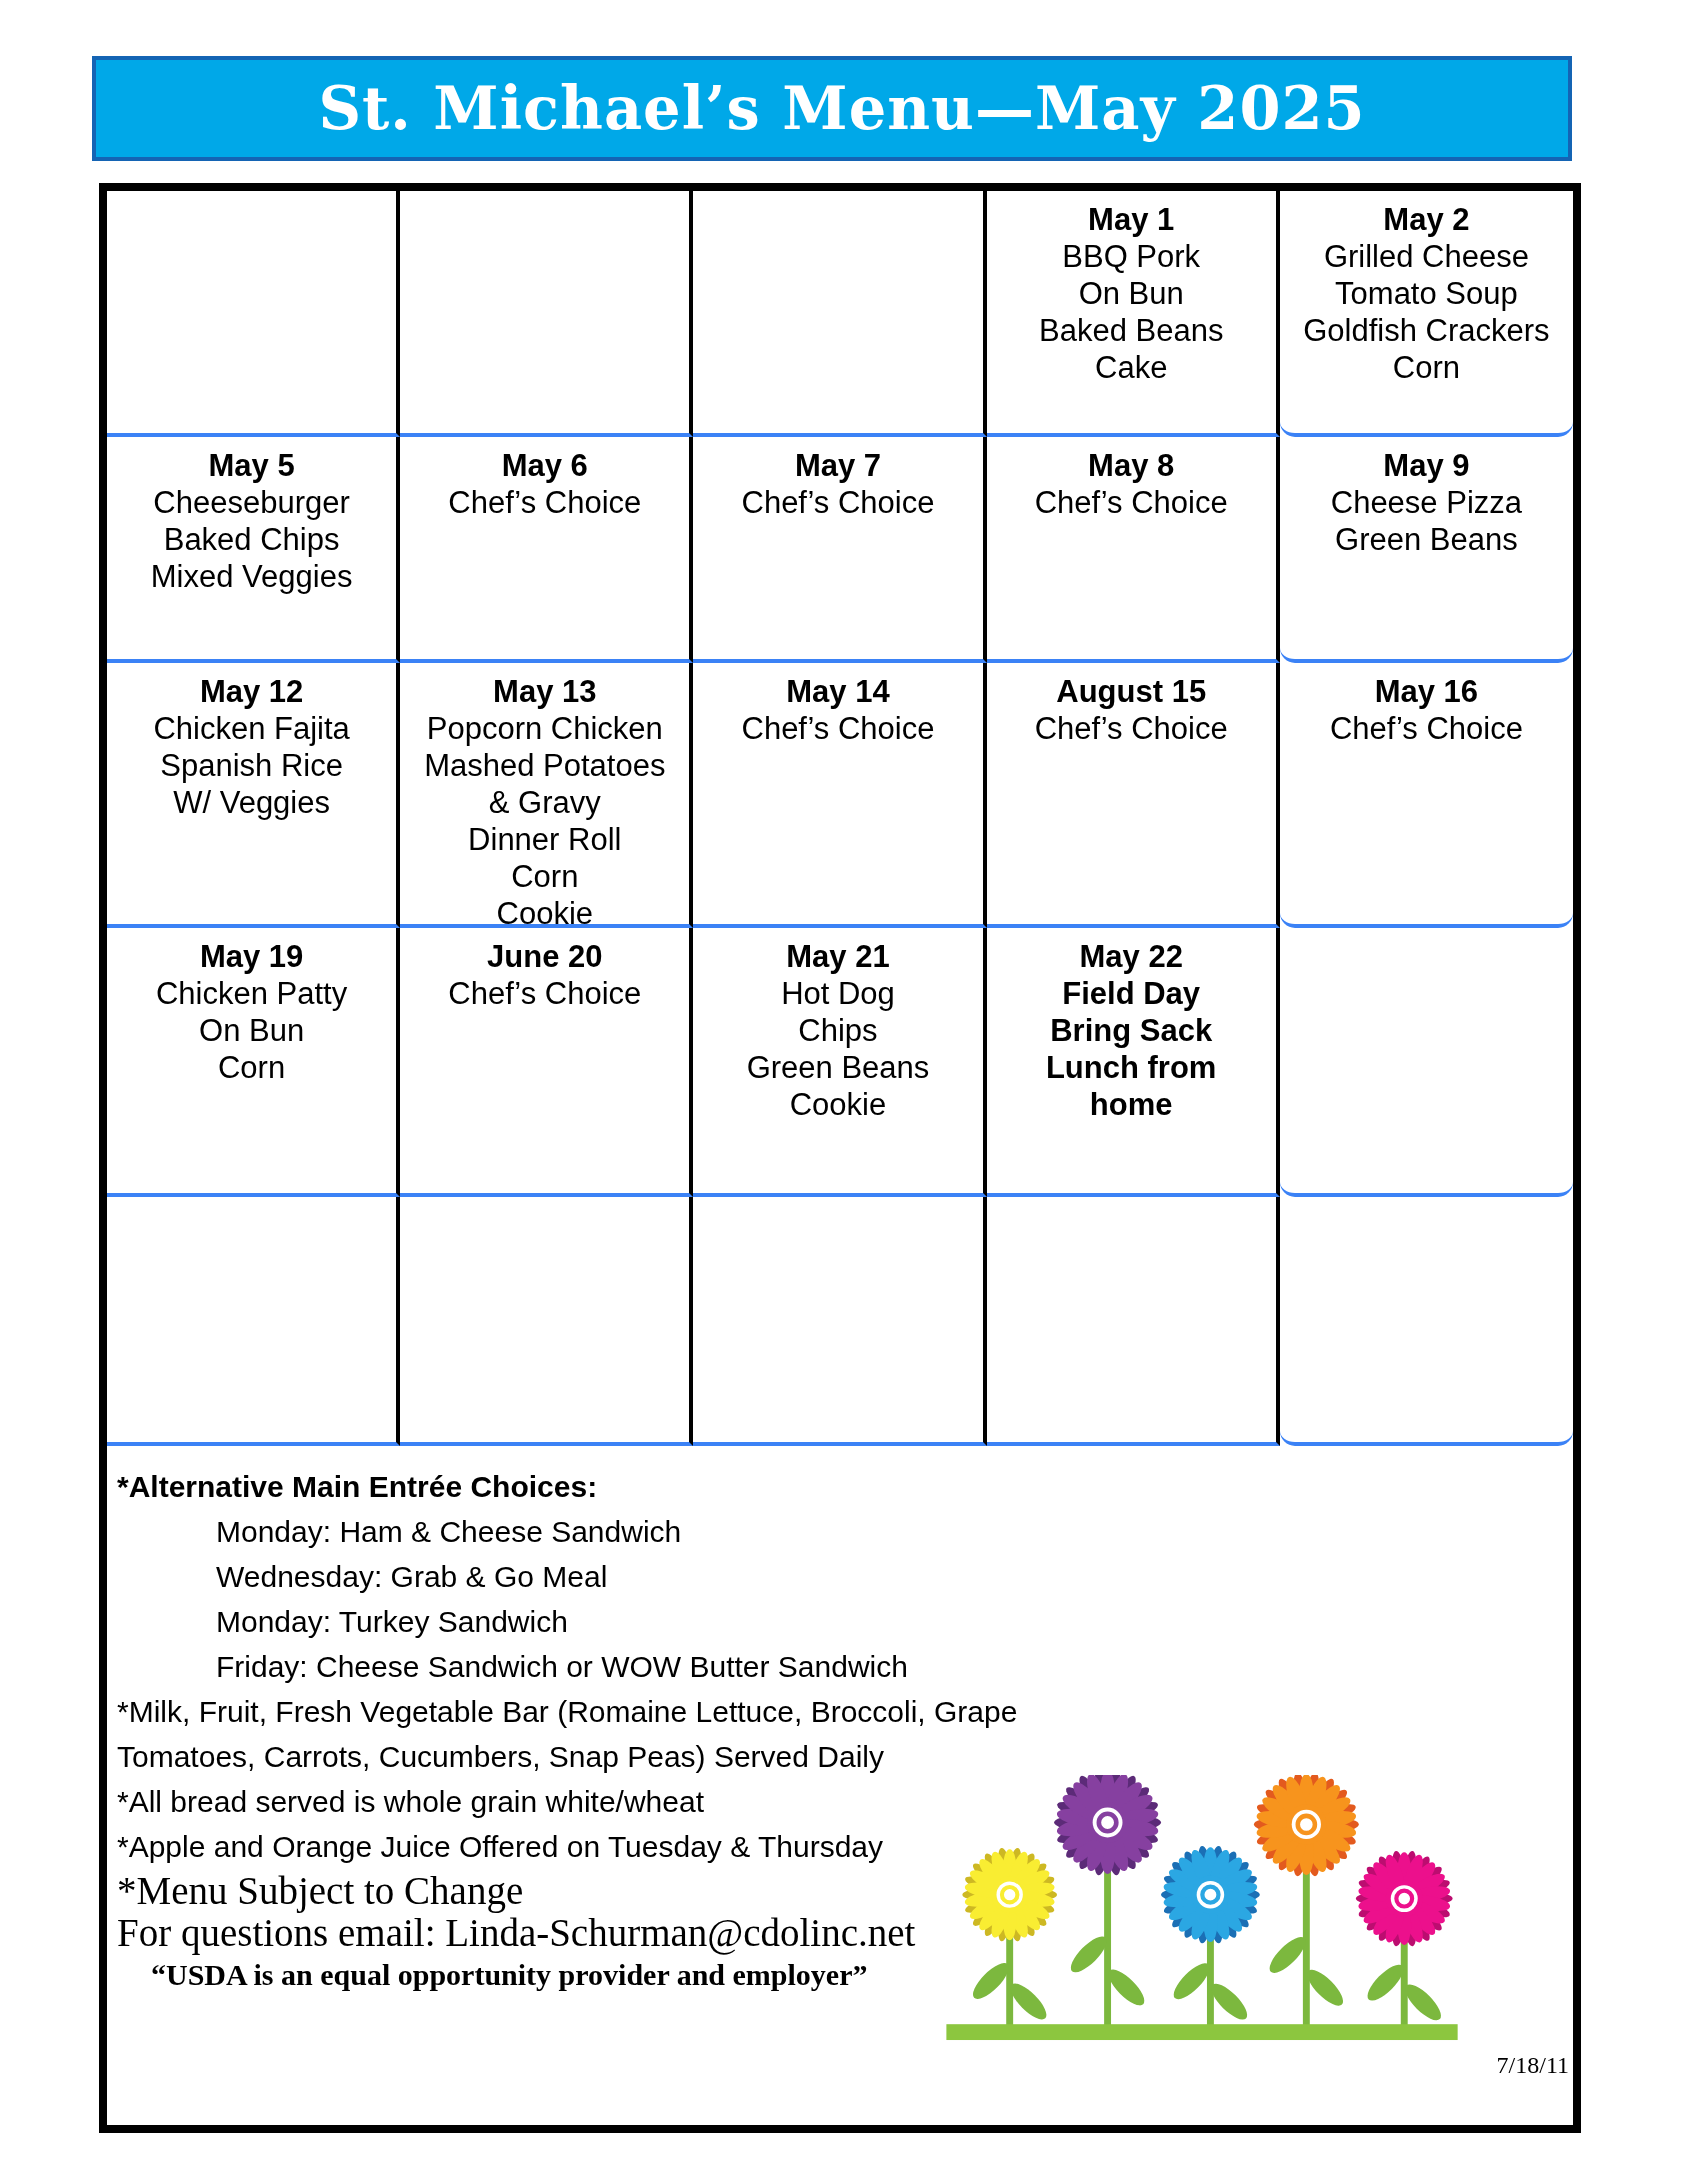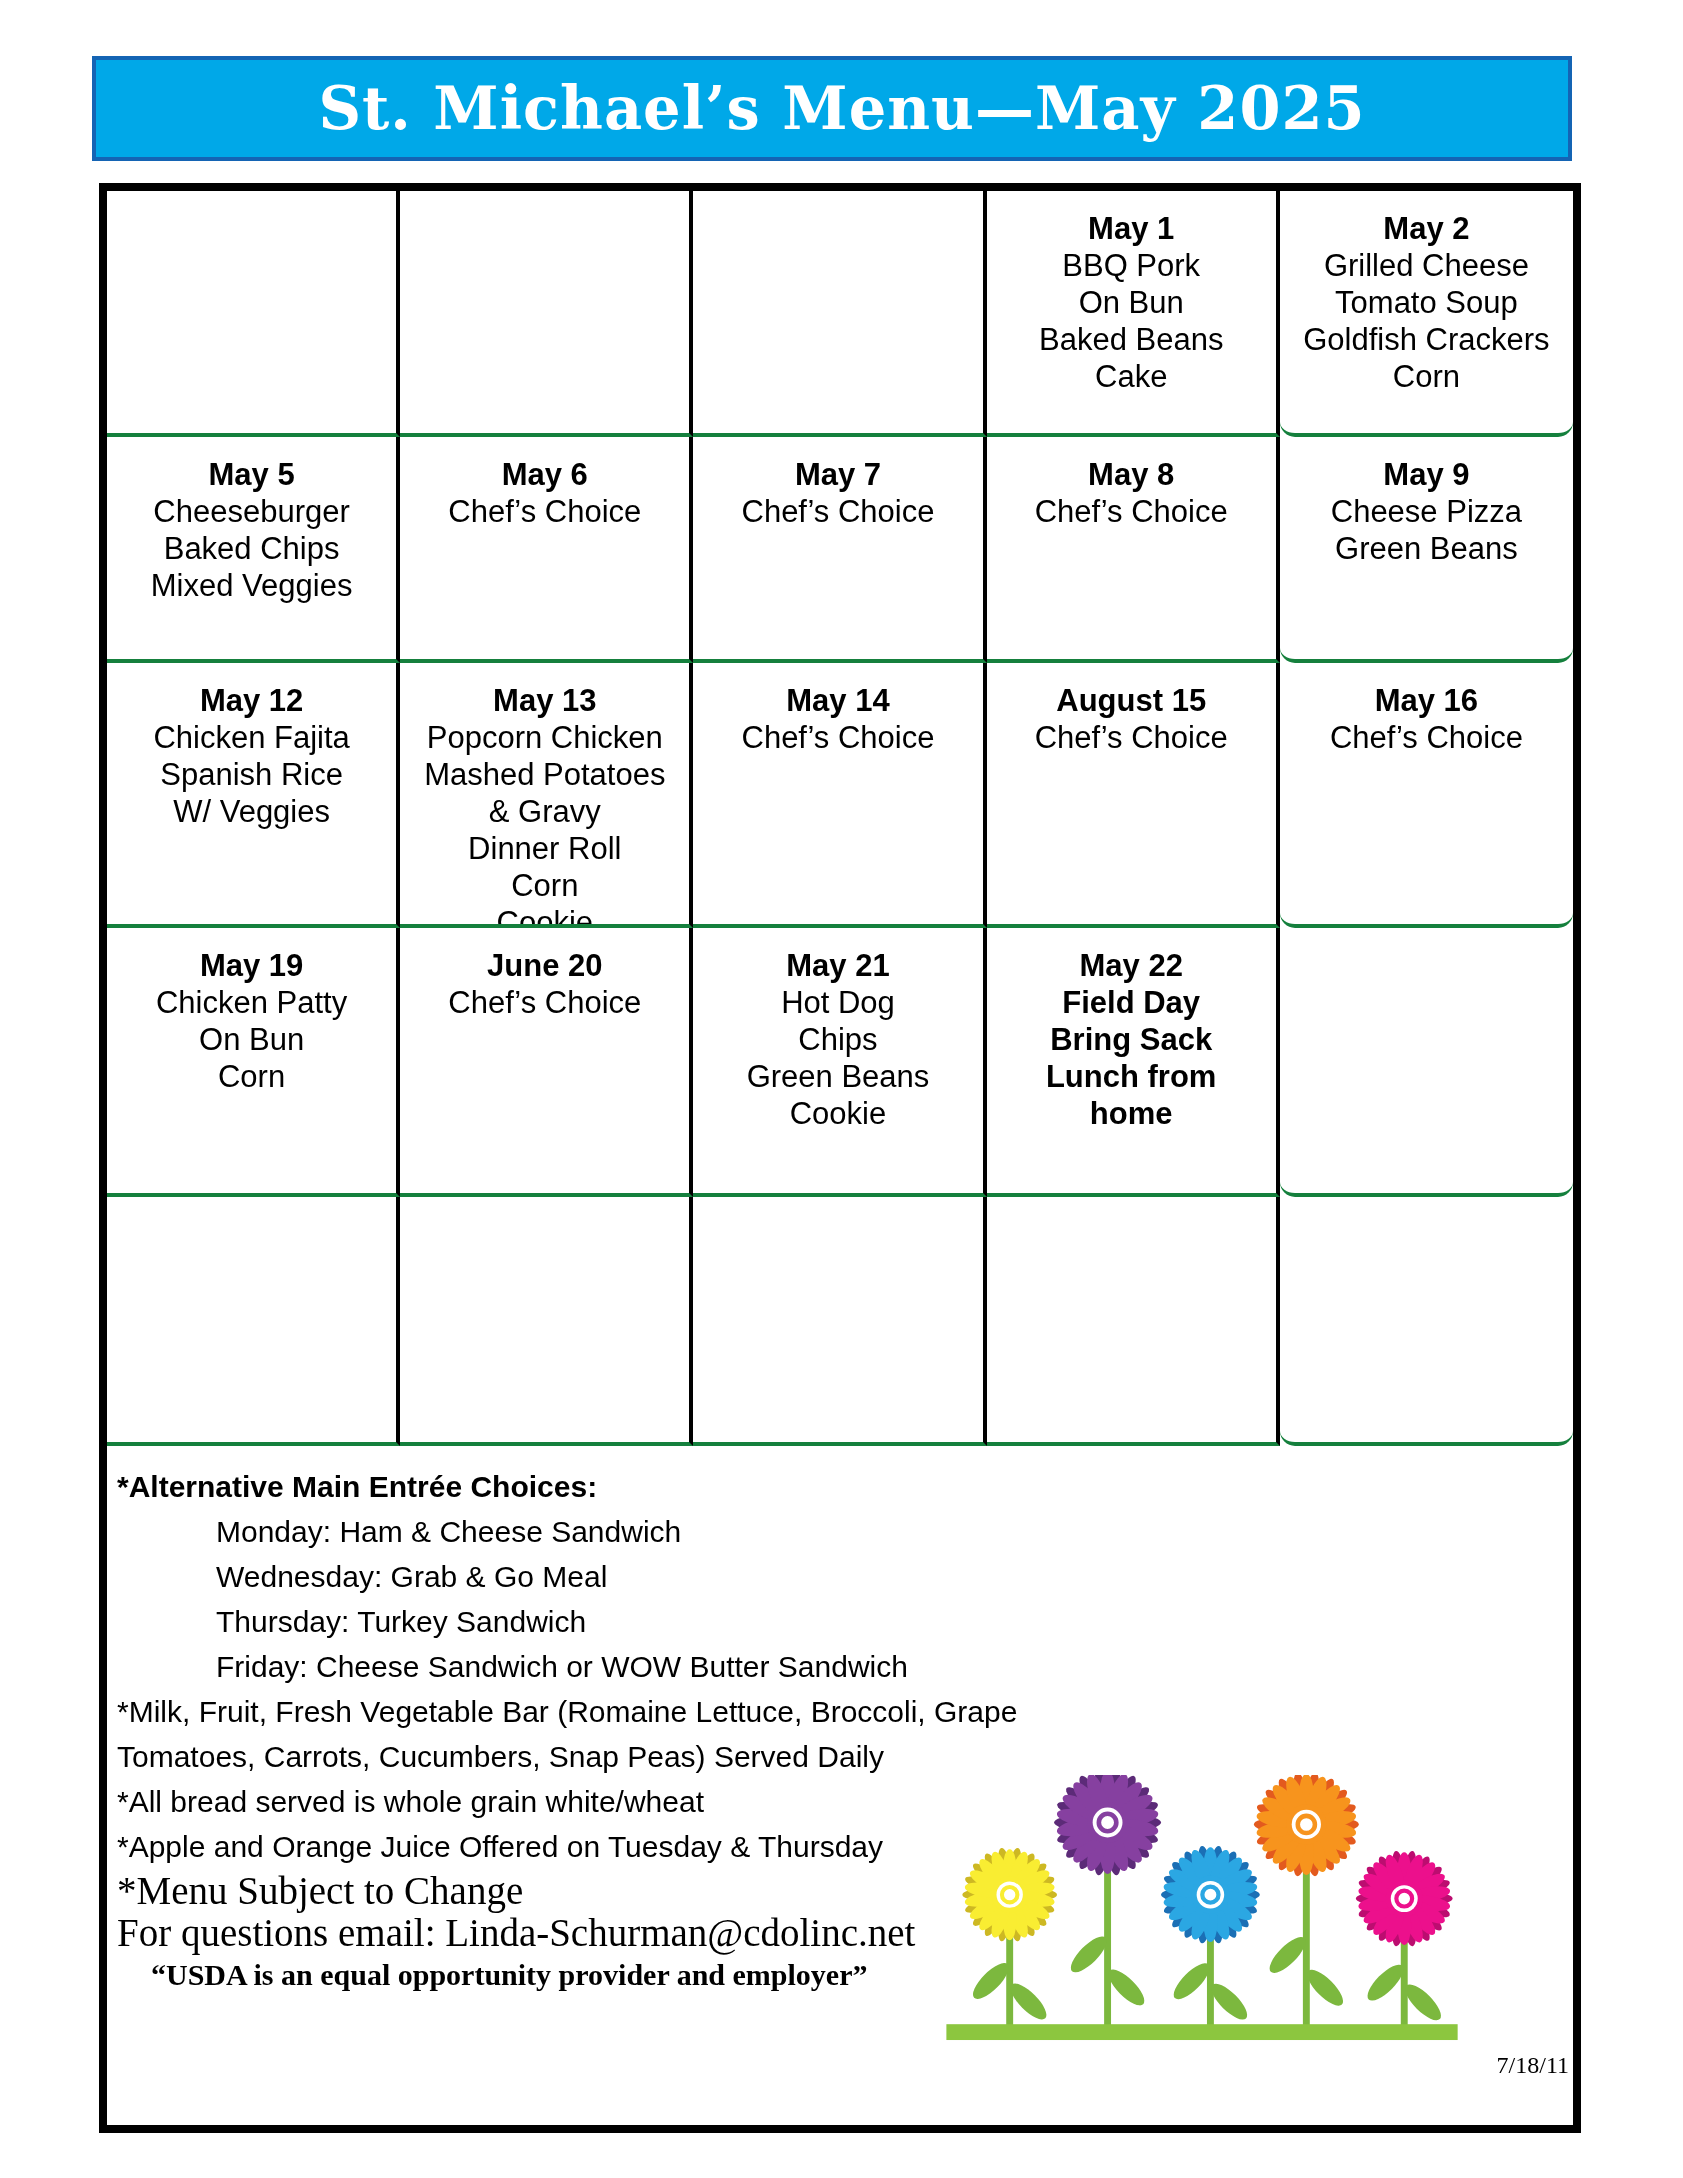--- a/index.html
+++ b/index.html
@@ -25,8 +25,8 @@
     grid-template-rows:246px 226px 265px 269px 249px;
   }
   .cell{
-    box-sizing:border-box;border-right:4px solid #000;border-bottom:4px solid #15803d;
-    padding-top:19px;text-align:center;overflow:hidden;background:#fff;
+    box-sizing:border-box;border-right:4px solid #000;border-bottom:4px solid #3b82f6;
+    padding-top:10px;text-align:center;overflow:hidden;background:#fff;
   }
   .cell:nth-child(5n){border-right:none;border-radius:15px;}
   .day{font-weight:bold;font-size:31px;line-height:37px;}

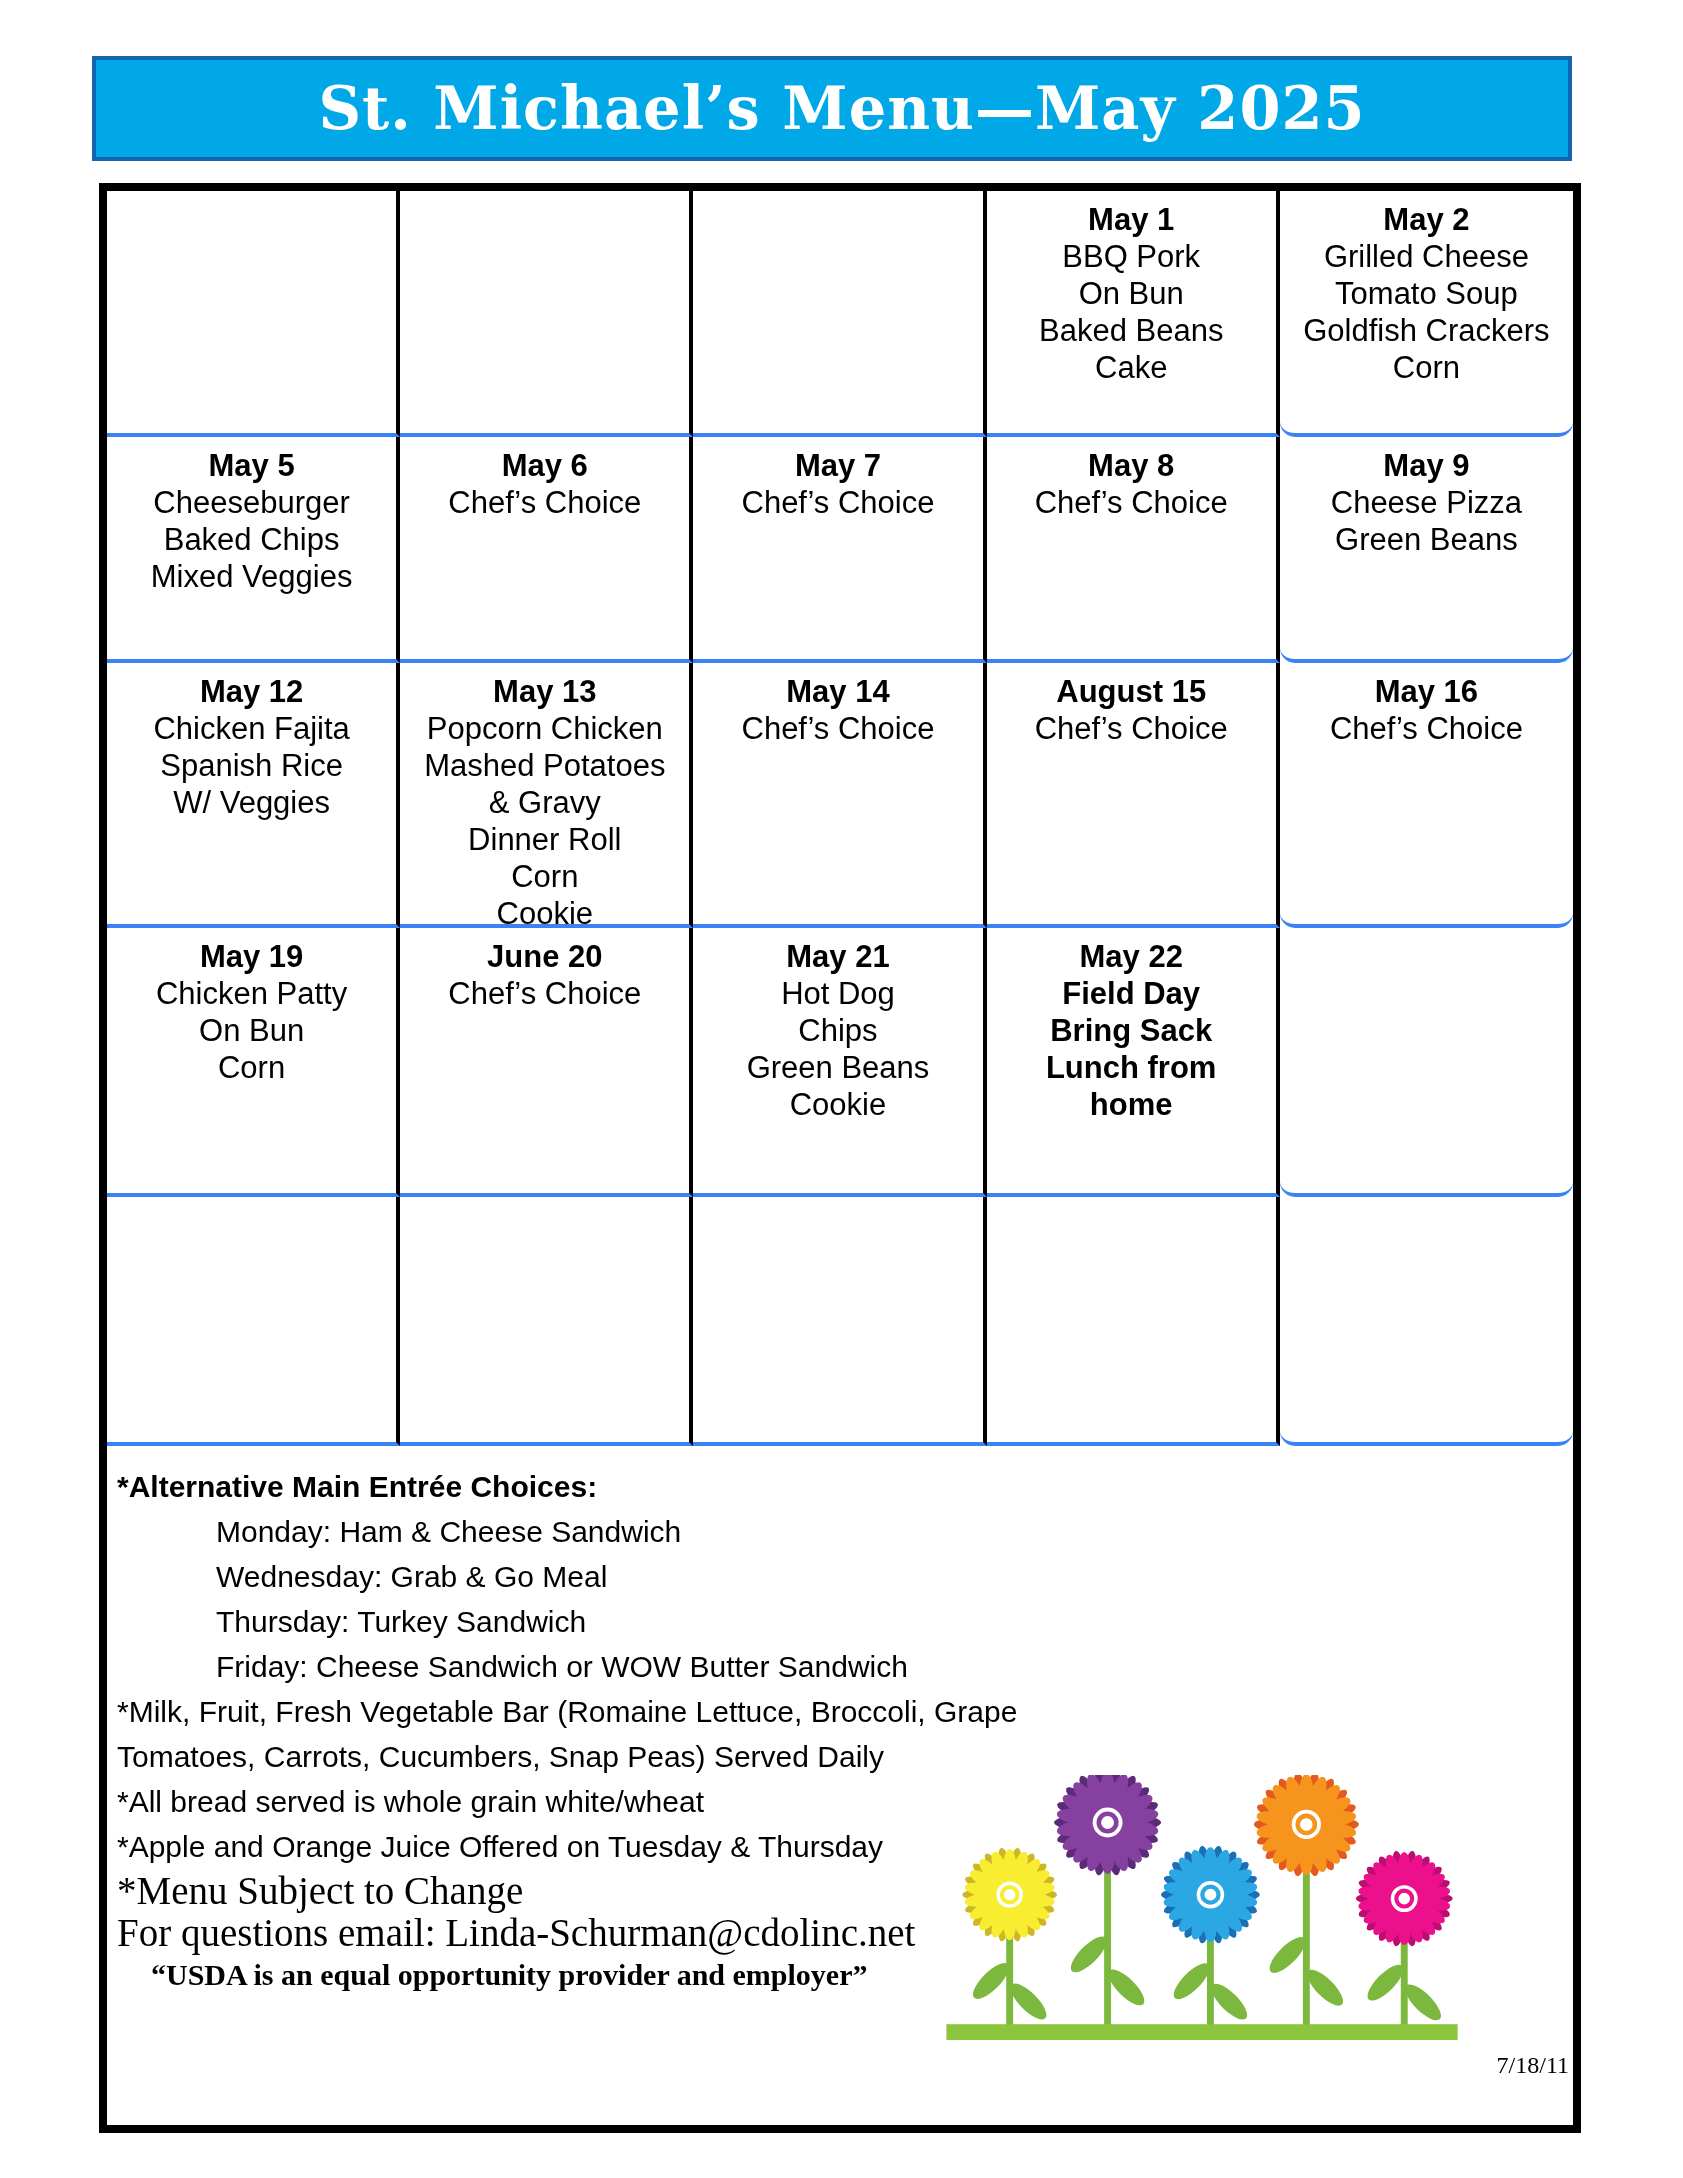--- a/index.html
+++ b/index.html
@@ -157,7 +157,7 @@
     <div>
         <div class="note-sans indent">Monday: Ham &amp; Cheese Sandwich</div>
         <div class="note-sans indent">Wednesday: Grab &amp; Go Meal</div>
-        <div class="note-sans indent">Thursday: Turkey Sandwich</div>
+        <div class="note-sans indent">Monday: Turkey Sandwich</div>
         <div class="note-sans indent">Friday: Cheese Sandwich or WOW Butter Sandwich</div>
       </div>
     <div>

